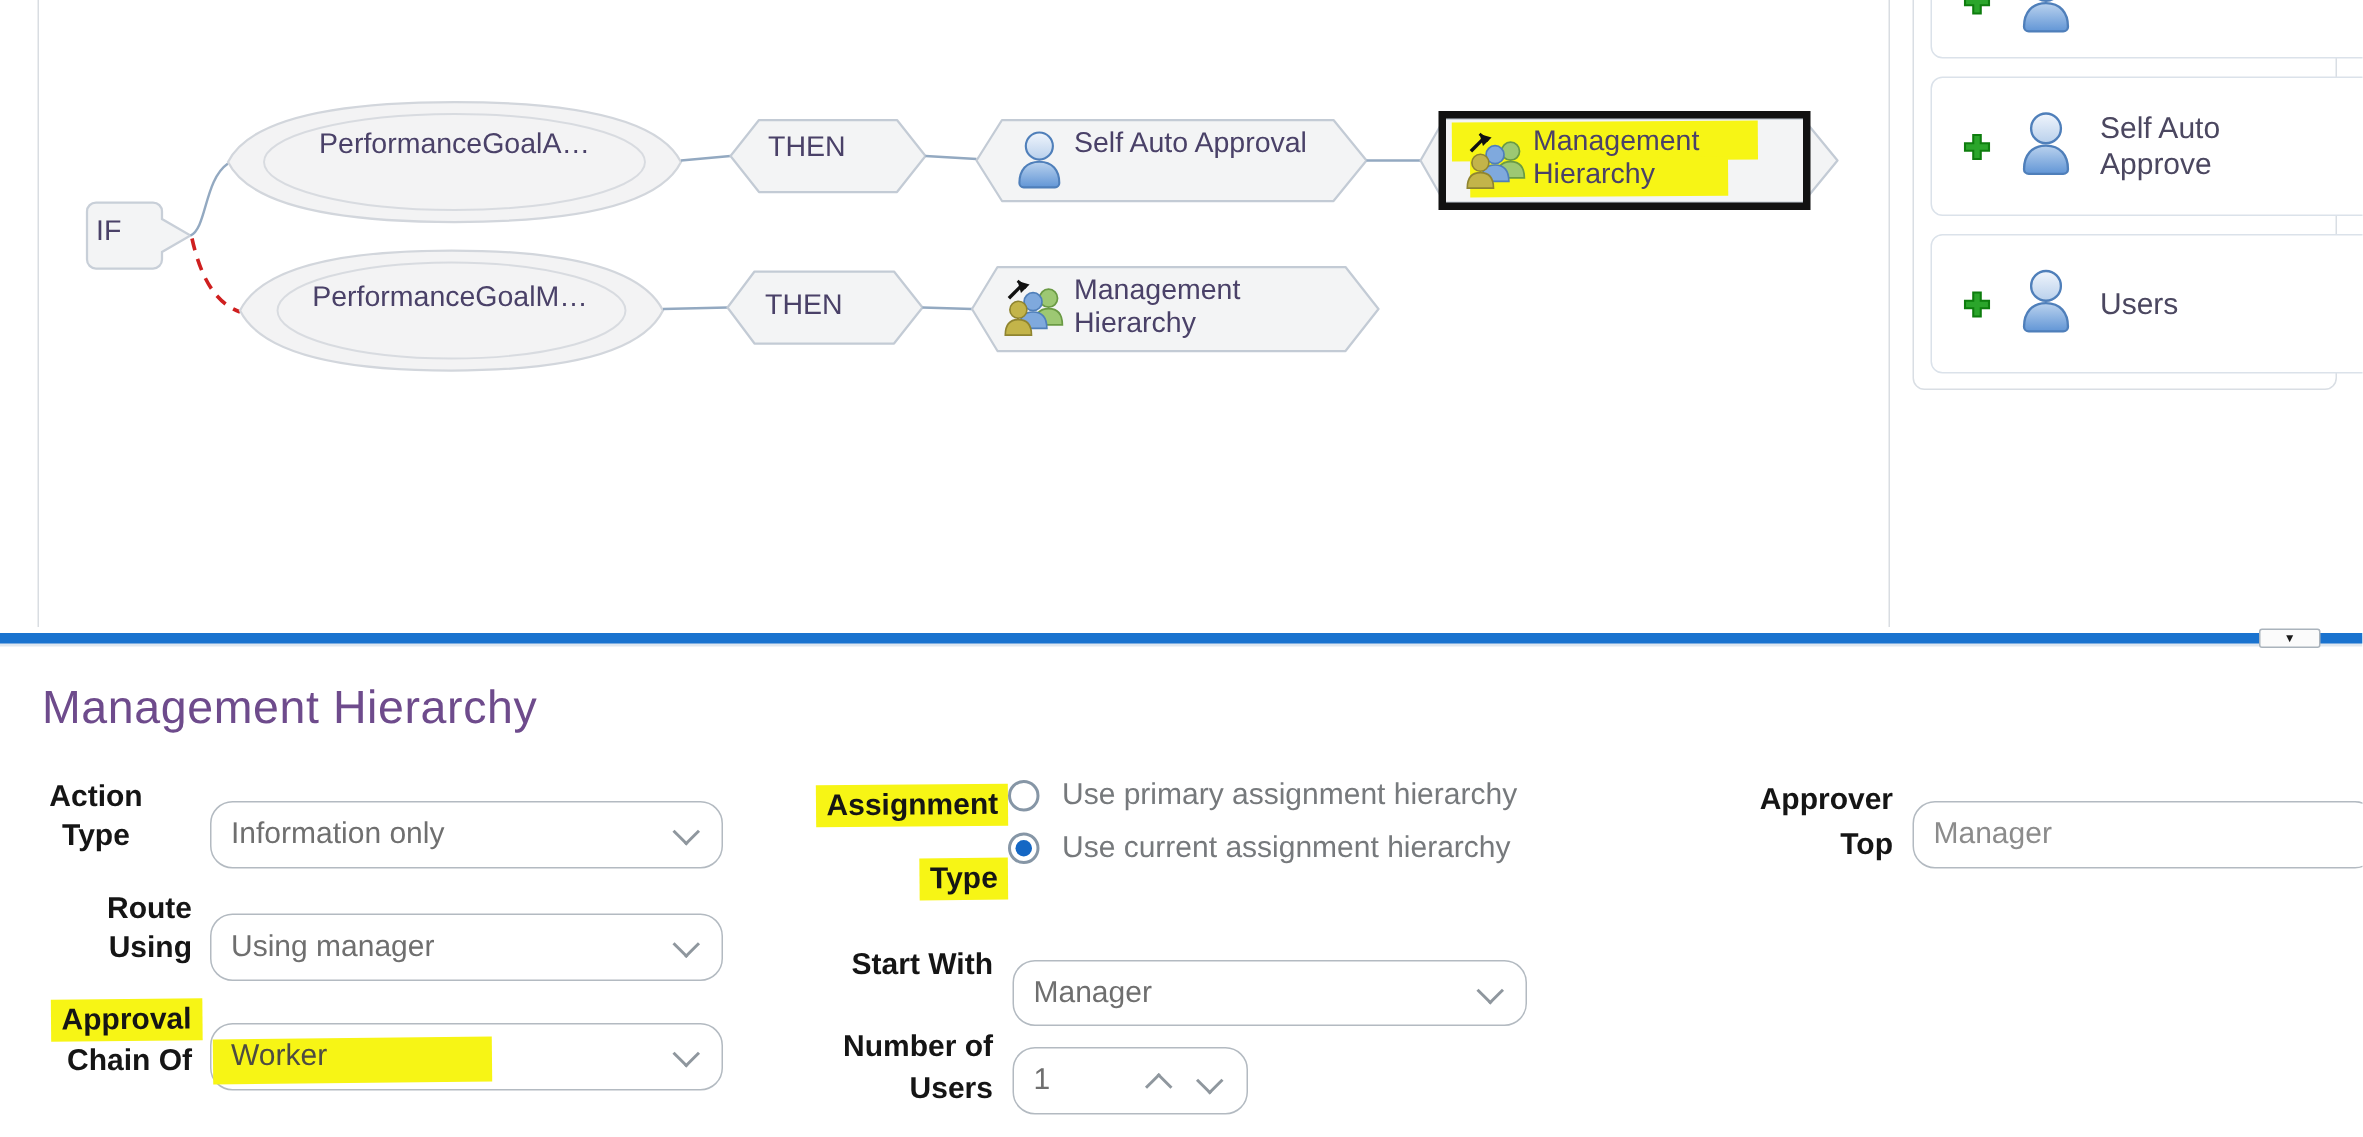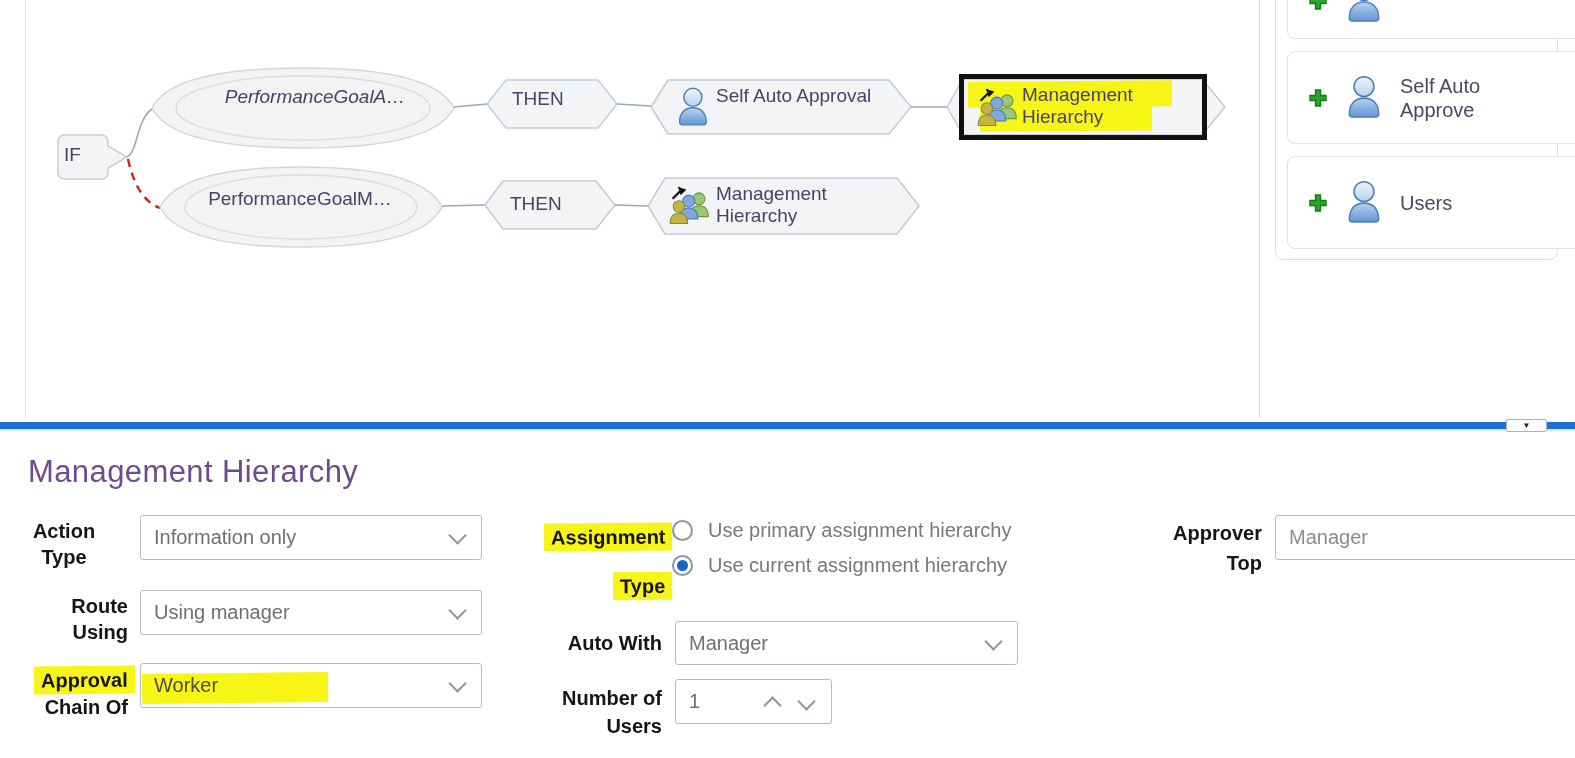--- a/index.html
+++ b/index.html
@@ -149,7 +149,7 @@
 </svg>
 
 <div class="diagram-label" style="left:64px;top:144px;">IF</div>
-<div class="diagram-label centered" style="left:190px;top:86px;width:250px;font-style:italic;">PerformanceGoalA…</div>
+<div class="diagram-label centered" style="left:178px;top:86px;width:250px;">PerformanceGoalA…</div>
 <div class="diagram-label" style="left:512px;top:88px;">THEN</div>
 <div class="diagram-label" style="left:716px;top:85px;">Self Auto Approval</div>
 <div class="diagram-label" style="left:1022px;top:84px;">Management</div>

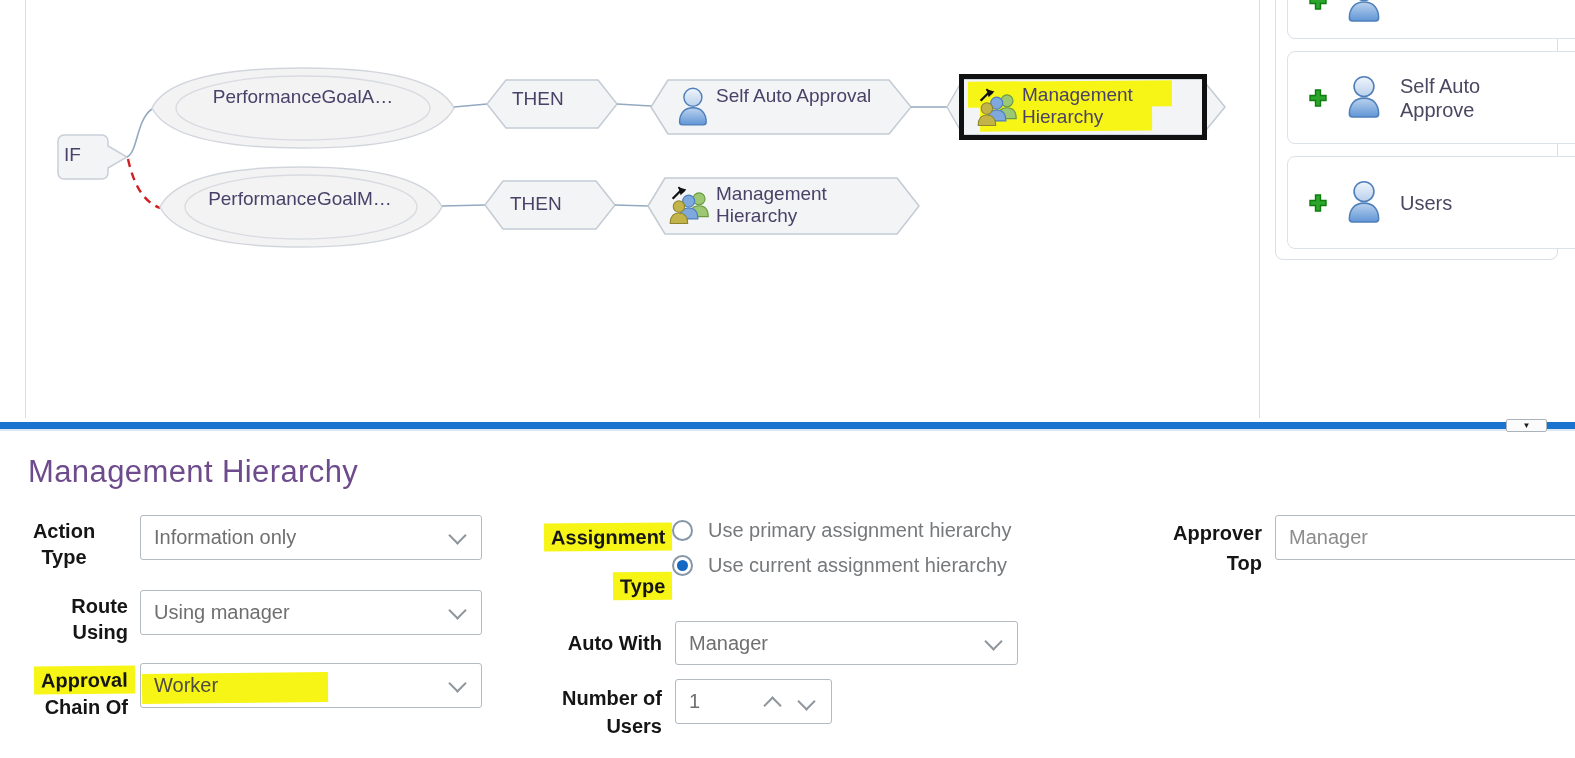--- a/index.html
+++ b/index.html
@@ -51,7 +51,7 @@
     position:absolute;text-align:right;font-size:20px;font-weight:600;color:#151515;line-height:26px;
   }
   .select-box,.text-input,.spin-box{
-    position:absolute;background:#fff;border:1px solid #b3bac1;border-radius:3px;box-sizing:border-box;
+    position:absolute;background:#fff;border:1px solid #b3bac1;border-radius:15px;box-sizing:border-box;margin-top:19px;
   }
   .fld-value{
     position:absolute;left:13px;top:0;height:100%;display:flex;align-items:center;

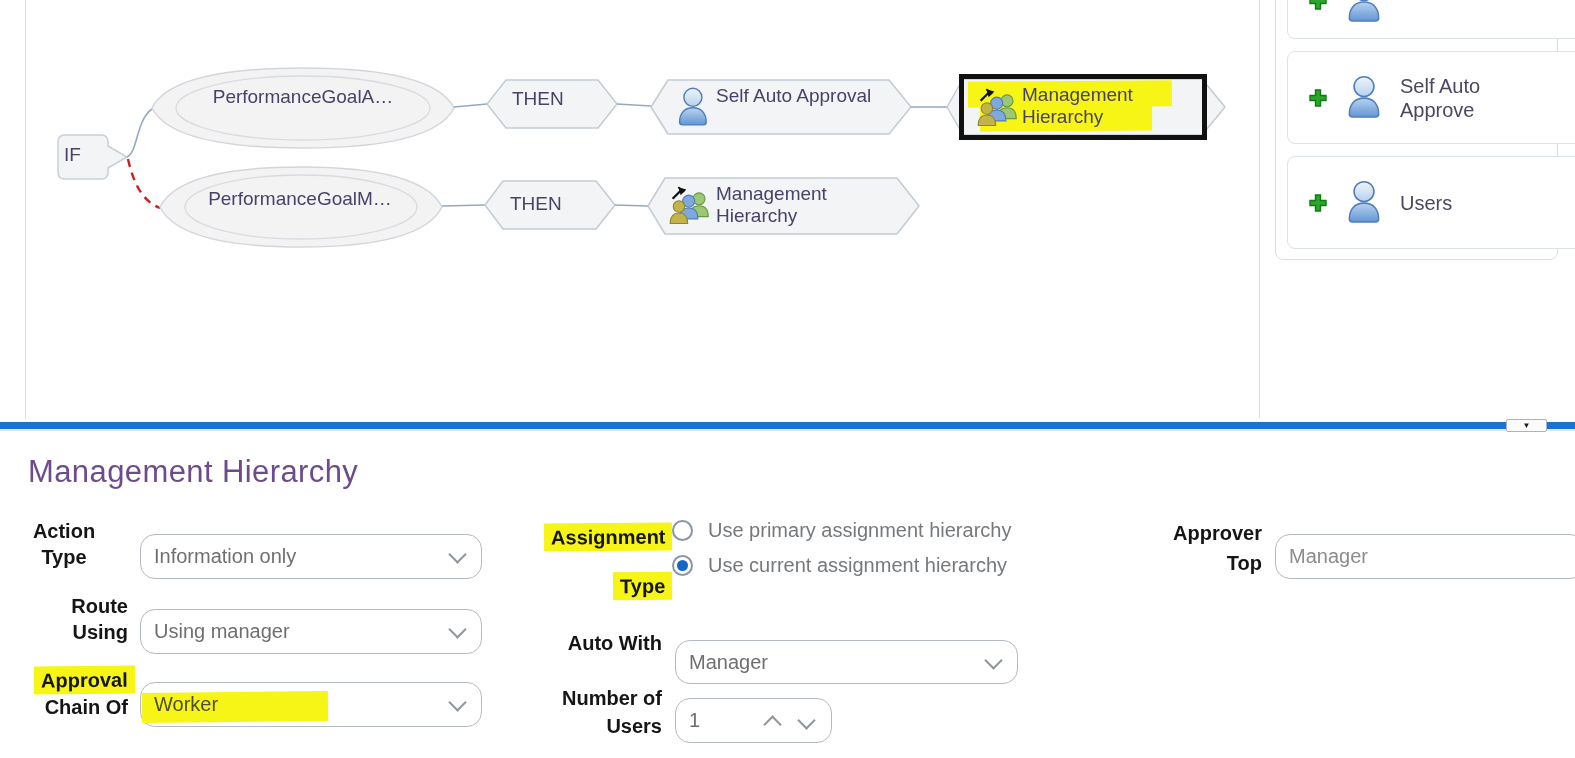--- a/index.html
+++ b/index.html
@@ -253,7 +253,7 @@
   </div>
 <div class="radio-label" style="left:708px;top:554px;">Use current assignment hierarchy</div>
 
-<div class="fld-label" style="left:434px;width:228px;top:630px;">Auto With</div>
+<div class="fld-label" style="left:434px;width:228px;top:630px;">Start With</div>
 <div class="select-box" style="left:675px;top:621px;width:343px;height:44px;">
   <span class="fld-value">Manager</span>
   <span class="chev chev-down select-chev"></span>

